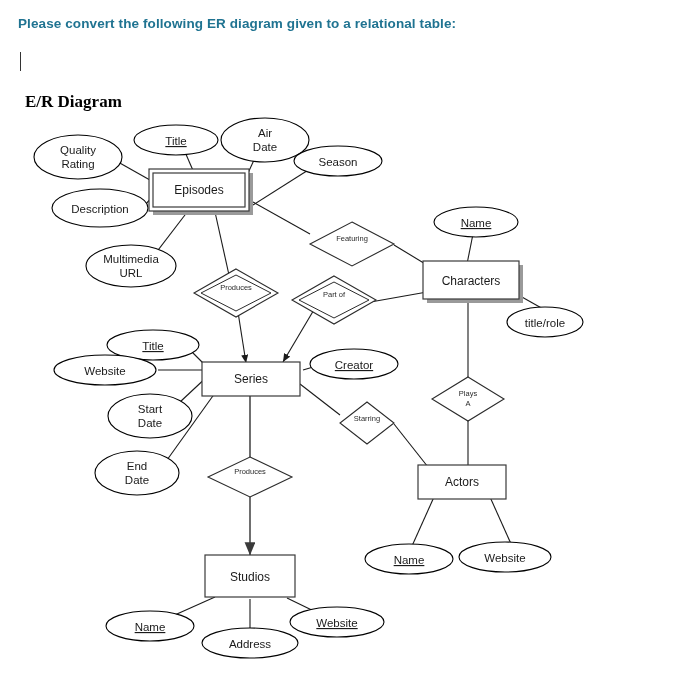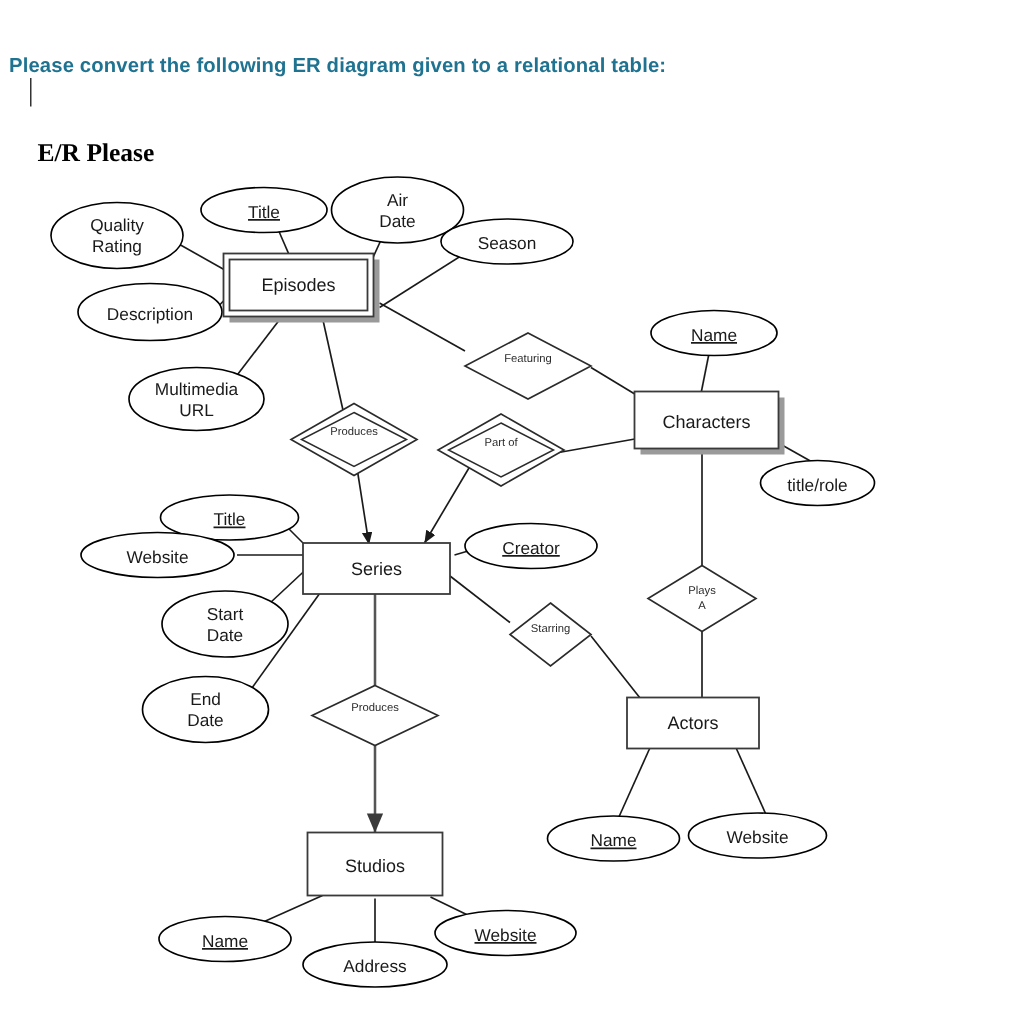--- a/index.html
+++ b/index.html
@@ -16,14 +16,13 @@
   }
   #prompt-text {
     position: absolute;
-    left: 6px;
+    left: 18px;
     top: 16px;
     font-size: 13.5px;
     font-weight: bold;
     color: #1F7391;
     letter-spacing: 0.1px;
     white-space: nowrap;
-    margin-top: 20px;
   }
   #text-caret {
     position: absolute;

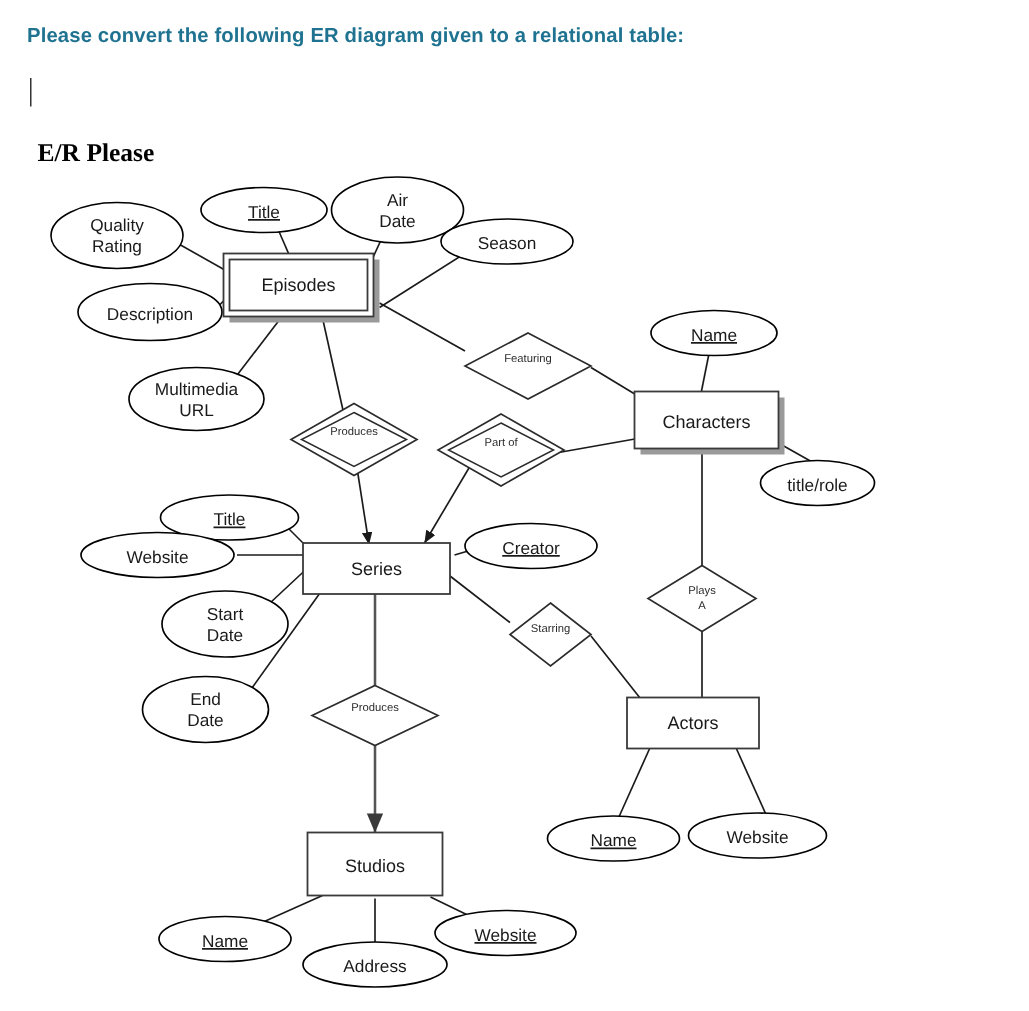--- a/index.html
+++ b/index.html
@@ -108,7 +108,7 @@
 
 <div id="text-caret"></div>
 
-<div id="diagram-title">E/R Please</div>
+<div id="diagram-title">E/R Diagram</div>
 
 <svg id="er-canvas" viewBox="0 0 686 562">
 

